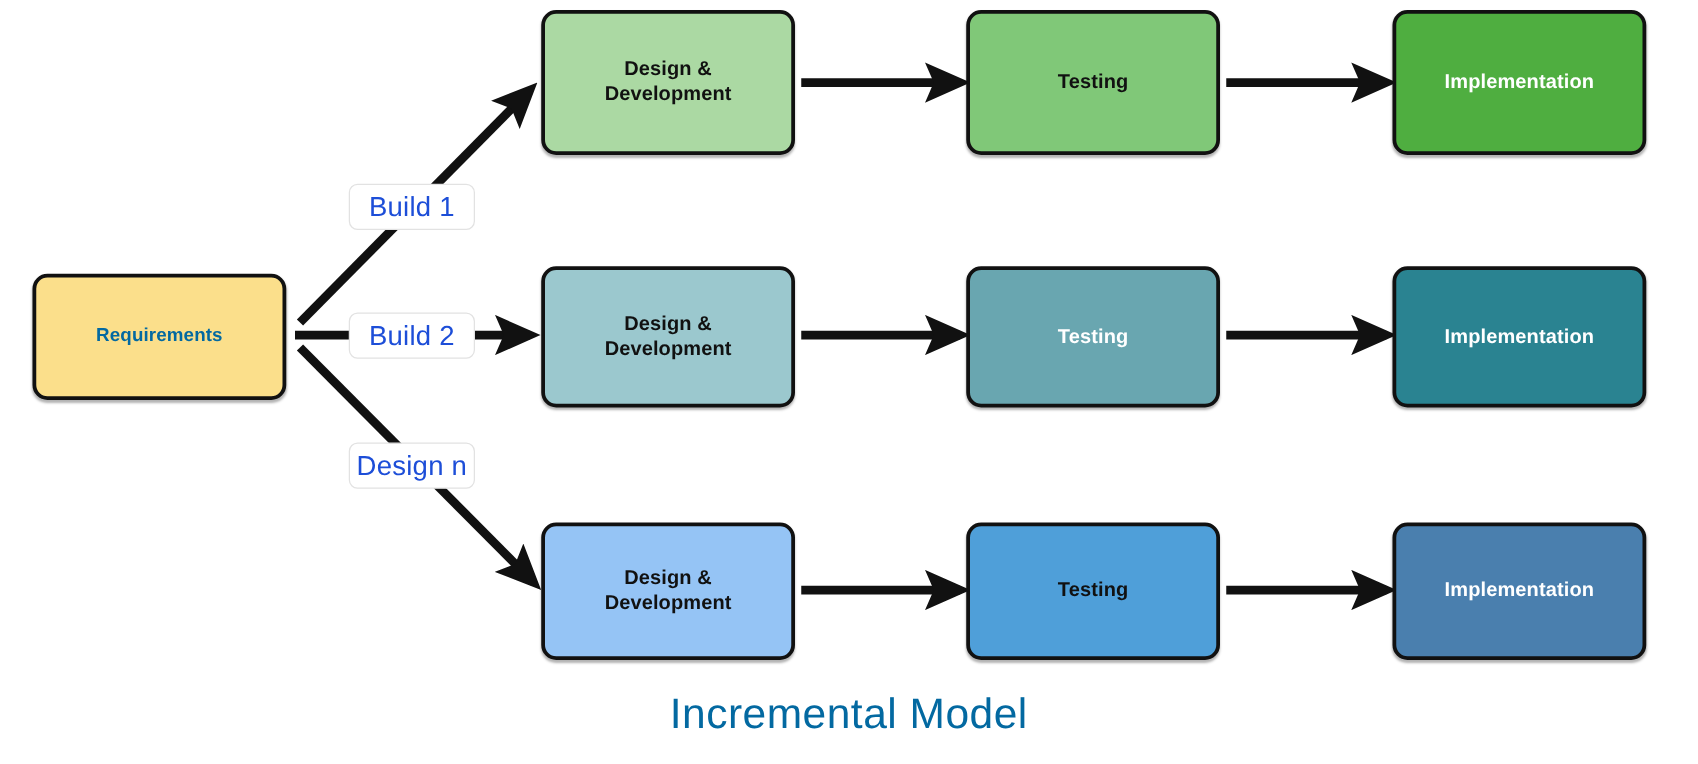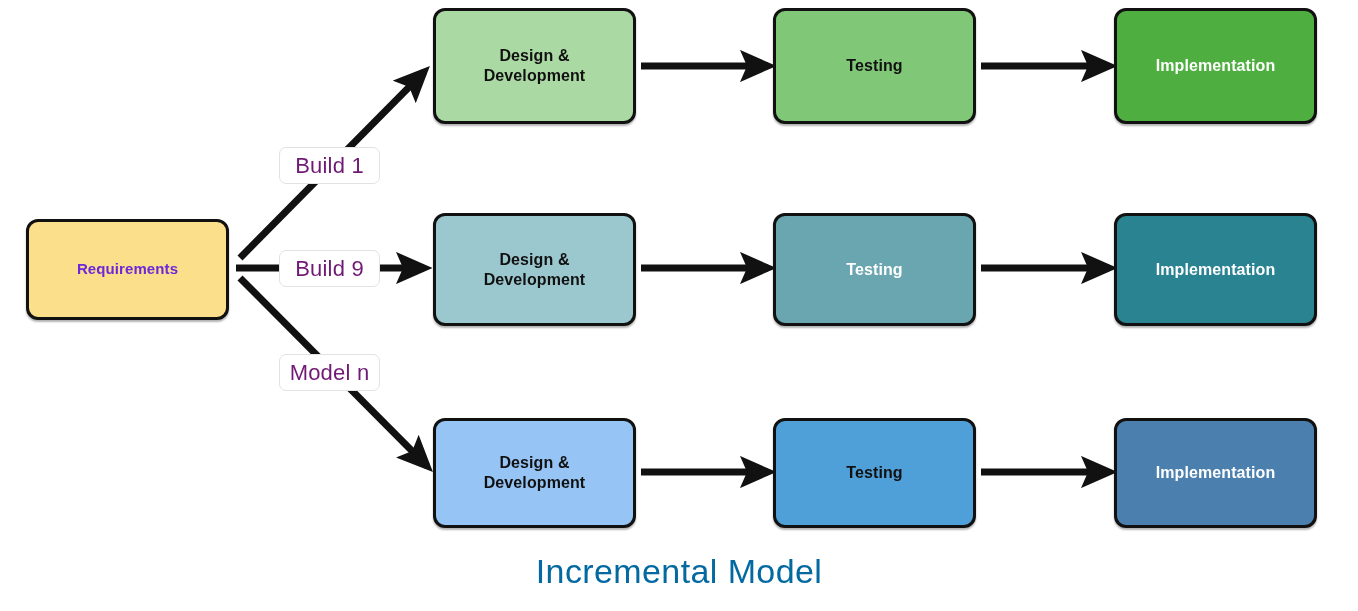--- a/index.html
+++ b/index.html
@@ -60,7 +60,7 @@
     font-family: "Liberation Sans", sans-serif;
     font-size: 22px;
     font-weight: 500;
-    color: #701a75;
+    color: #1d4ed8;
     letter-spacing: 0.2px;
     z-index: 5;
   }

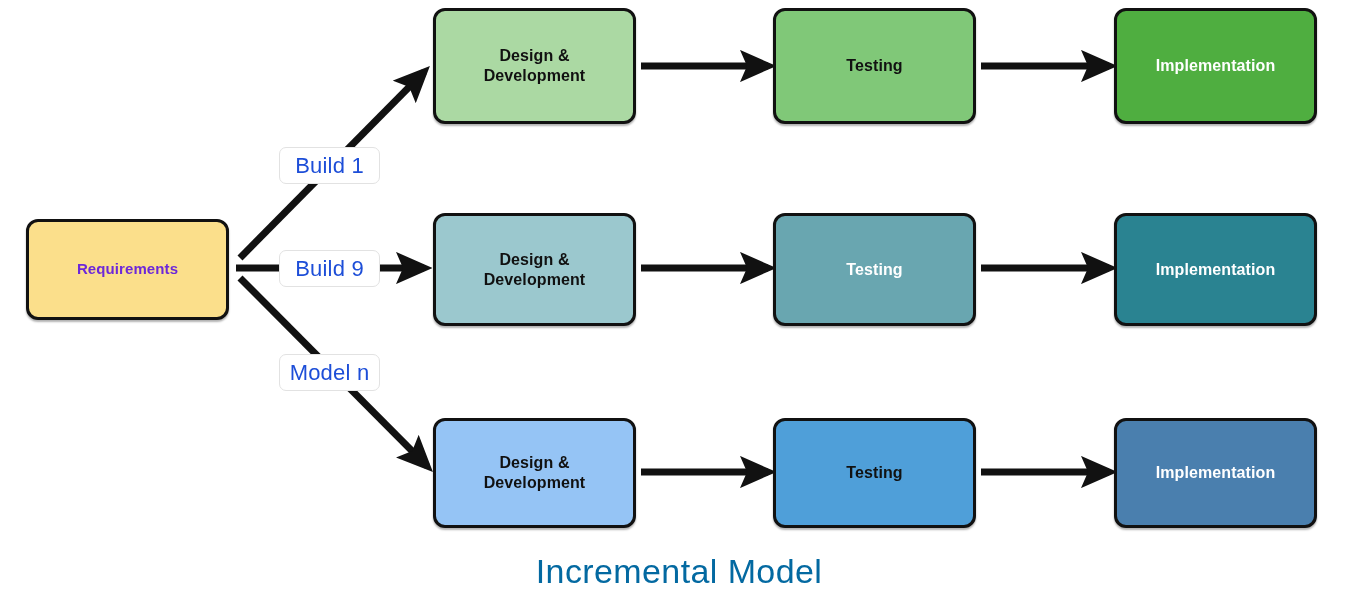--- a/index.html
+++ b/index.html
@@ -100,7 +100,7 @@
       </g>
   </svg>
 
-  <div class="node" style="left: 26px; top: 219px; width: 203px; height: 101px; background: rgb(251, 223, 139); color: #6d28d9; font-size: 15px; border: 3px solid rgb(17, 17, 17);">
+  <div class="node" style="left: 26px; top: 219px; width: 203px; height: 101px; background: rgb(251, 223, 139); color: #0369a1; font-size: 15px; border: 3px solid rgb(17, 17, 17);">
     <span class="label">Requirements</span>
   </div>
 

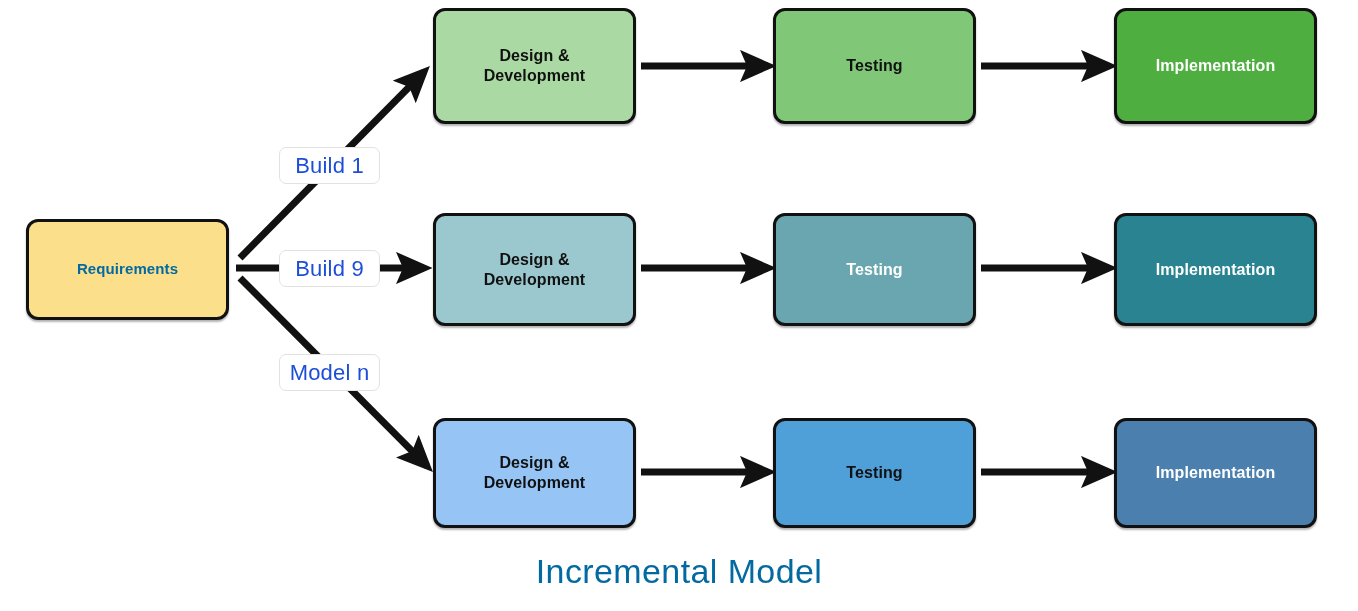--- a/index.html
+++ b/index.html
@@ -119,7 +119,7 @@
         <span class="label">Implementation</span>
       </div>
       <div class="edge-label" style="left: 279px; top: 250px; width: 101px; height: 37px;">
-        <span>Build 9</span>
+        <span>Build 2</span>
       </div>
       <div class="node" style="border: 3px solid rgb(17, 17, 17); left: 433px; top: 213px; width: 203px; height: 113px; background: rgb(155, 200, 206); color: rgb(17, 17, 17); font-size: 16px;">
         <span class="label">Design &amp;

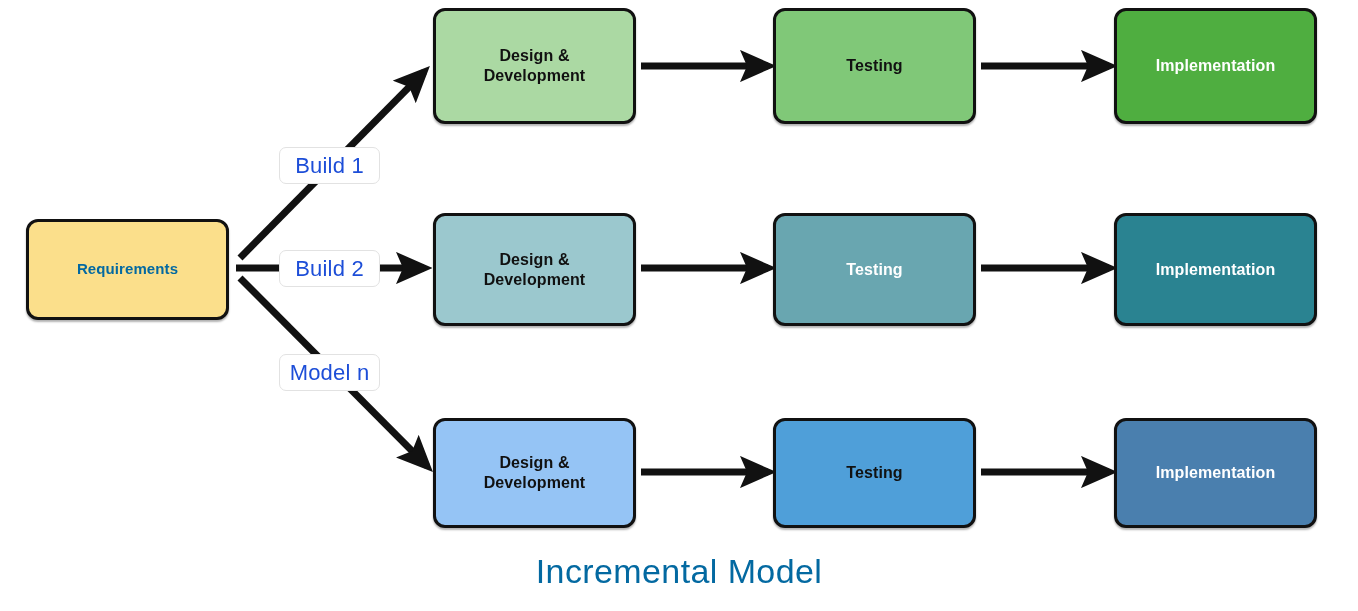--- a/index.html
+++ b/index.html
@@ -132,7 +132,7 @@
         <span class="label">Implementation</span>
       </div>
       <div class="edge-label" style="left: 279px; top: 354px; width: 101px; height: 37px;">
-        <span>Model n</span>
+        <span>Design n</span>
       </div>
       <div class="node" style="border: 3px solid rgb(17, 17, 17); left: 433px; top: 418px; width: 203px; height: 110px; background: rgb(149, 196, 245); color: rgb(17, 17, 17); font-size: 16px;">
         <span class="label">Design &amp;

